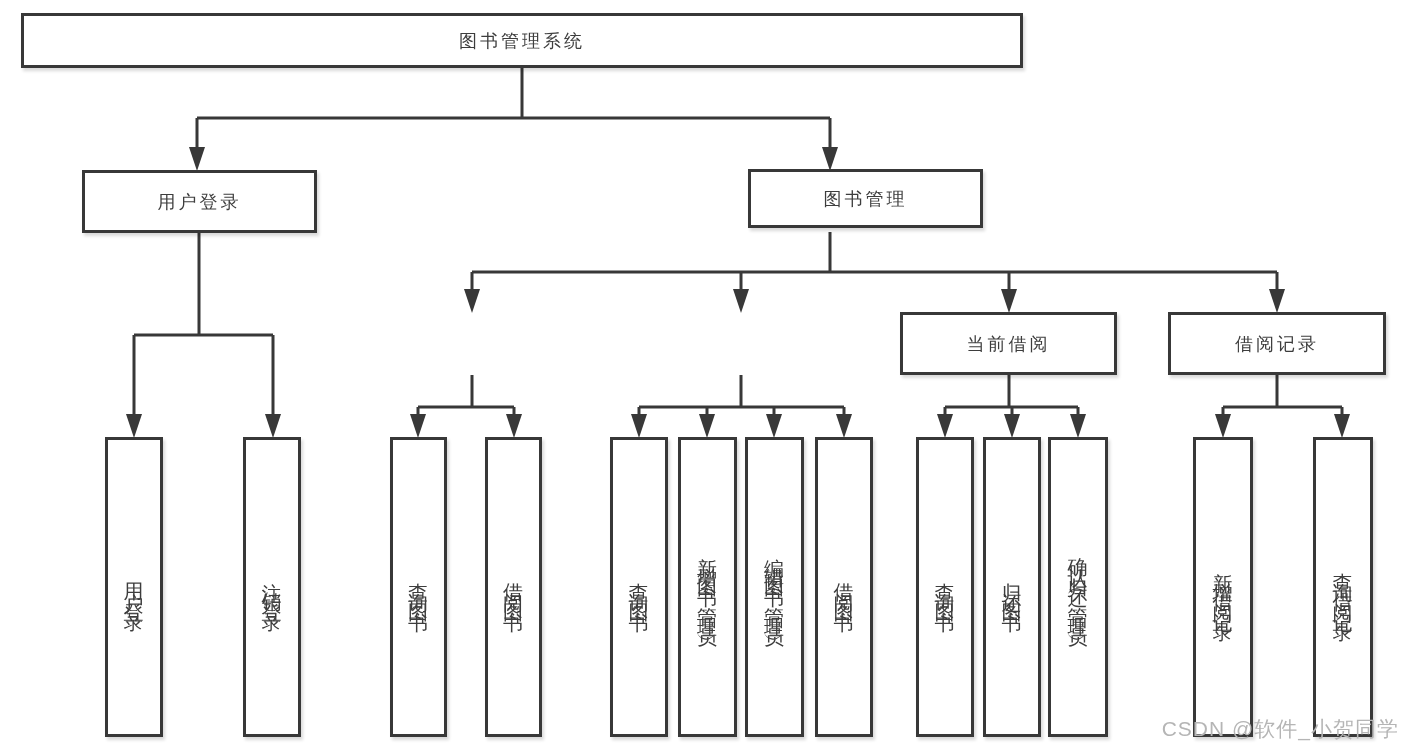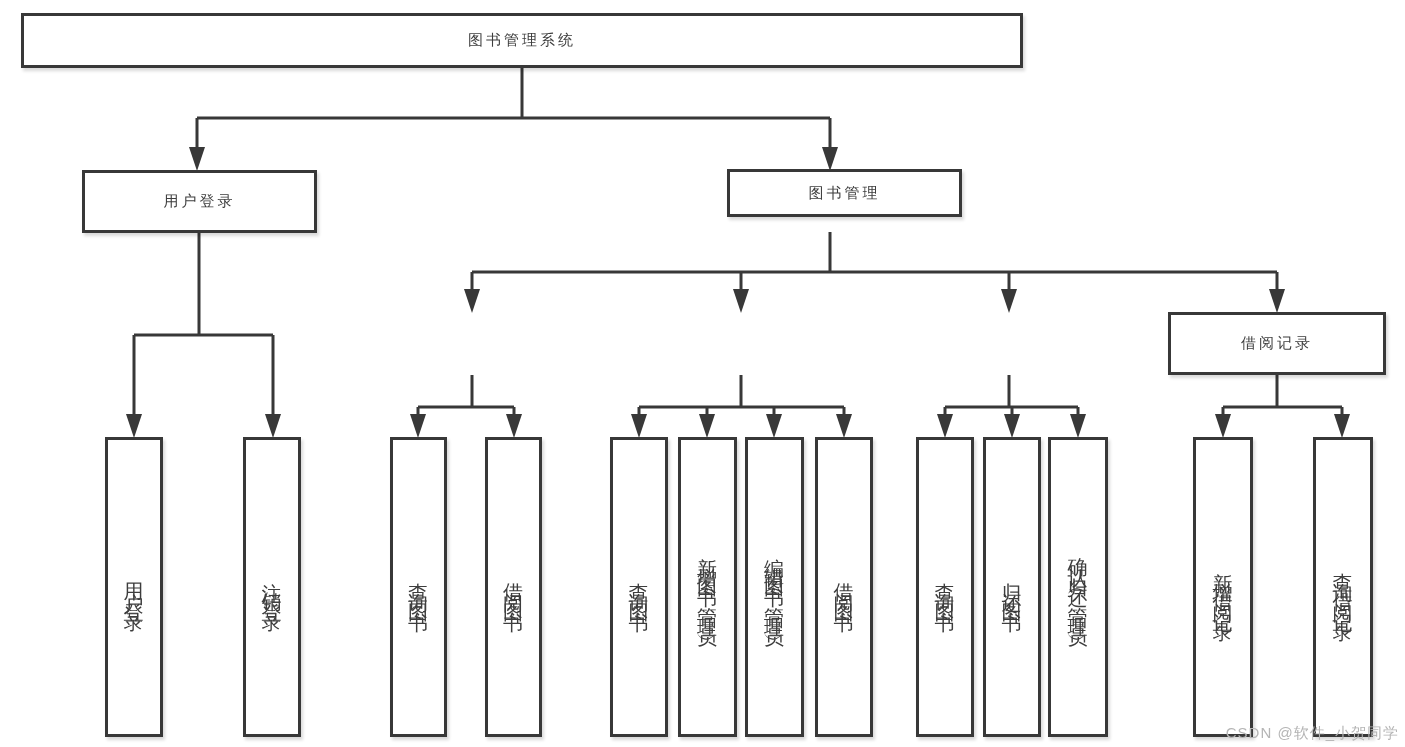--- a/index.html
+++ b/index.html
@@ -45,7 +45,7 @@
     z-index: 2;
   }
   .hbox {
-    font-size: 15px;
+    font-size: 18px;
     letter-spacing: 3px;
     white-space: nowrap;
     text-align: right;

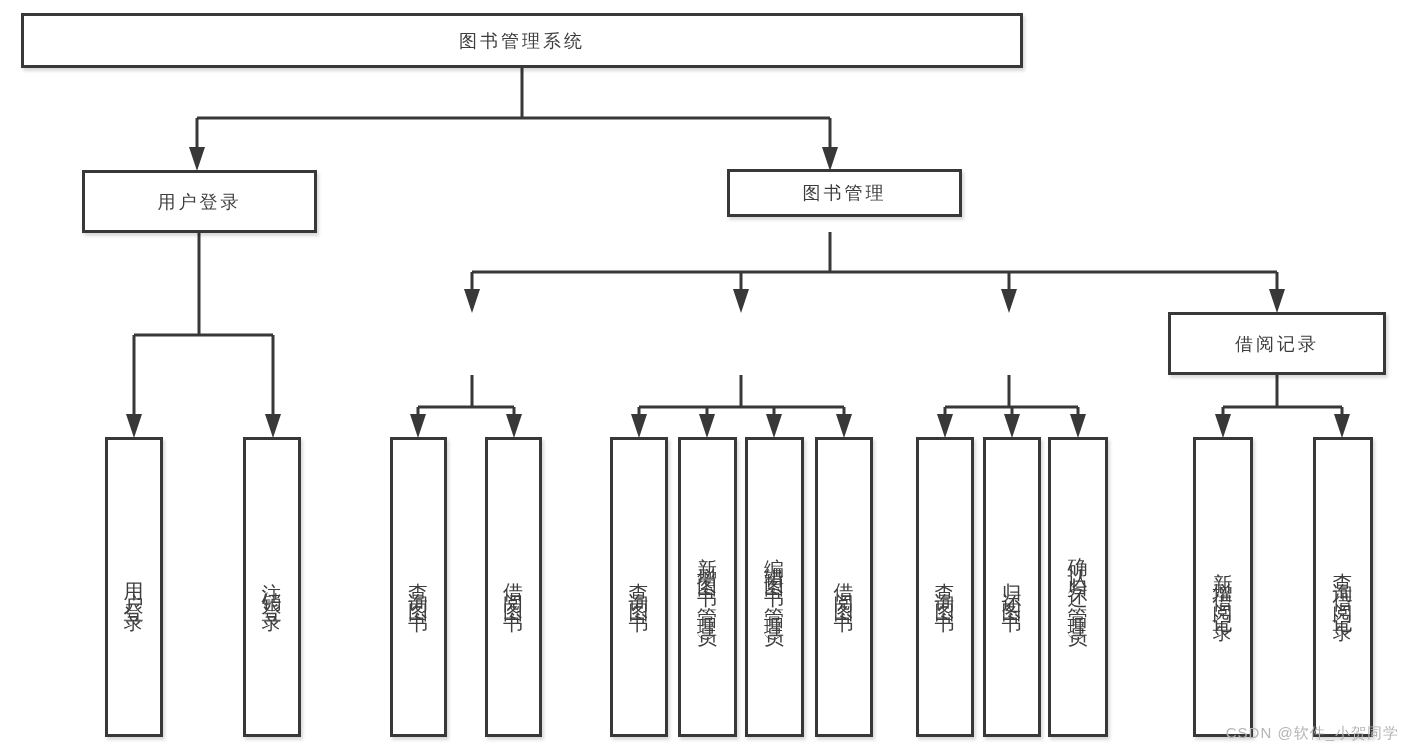--- a/index.html
+++ b/index.html
@@ -120,7 +120,7 @@
   <div class="box hbox" style="left:82px; top:170px; width:235px; height:63px;">
     <span>用户登录</span>
   </div>
-  <div class="box hbox" style="left:727px; top:169px; width:235px; height:48px;">
+  <div class="box hbox" style="left:748px; top:169px; width:235px; height:59px;">
     <span>图书管理</span>
   </div>
 

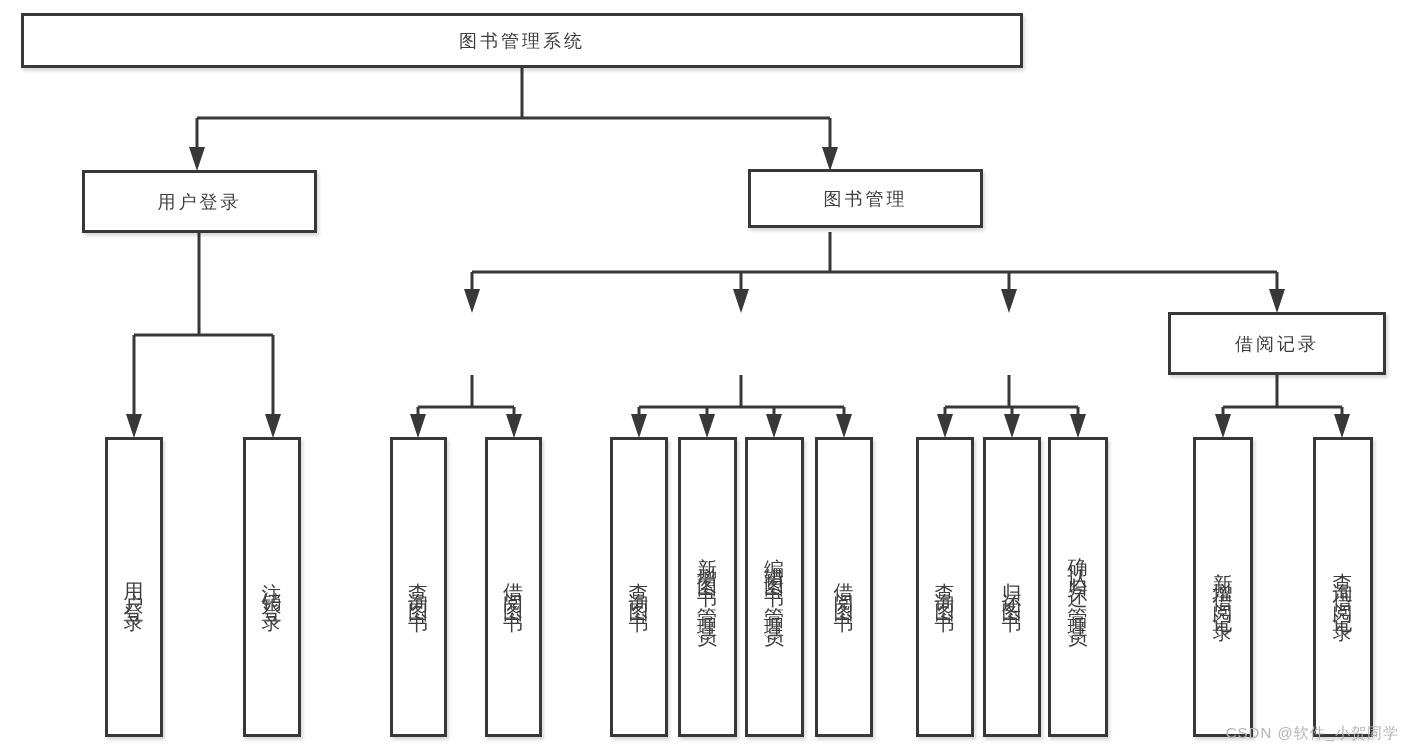--- a/index.html
+++ b/index.html
@@ -124,6 +124,9 @@
     <span>图书管理</span>
   </div>
 
+  <div class="box hbox" style="left:900px; top:312px; width:217px; height:63px;">
+    <span>当前借阅</span>
+  </div>
   <div class="box hbox" style="left:1168px; top:312px; width:218px; height:63px;">
     <span>借阅记录</span>
   </div>

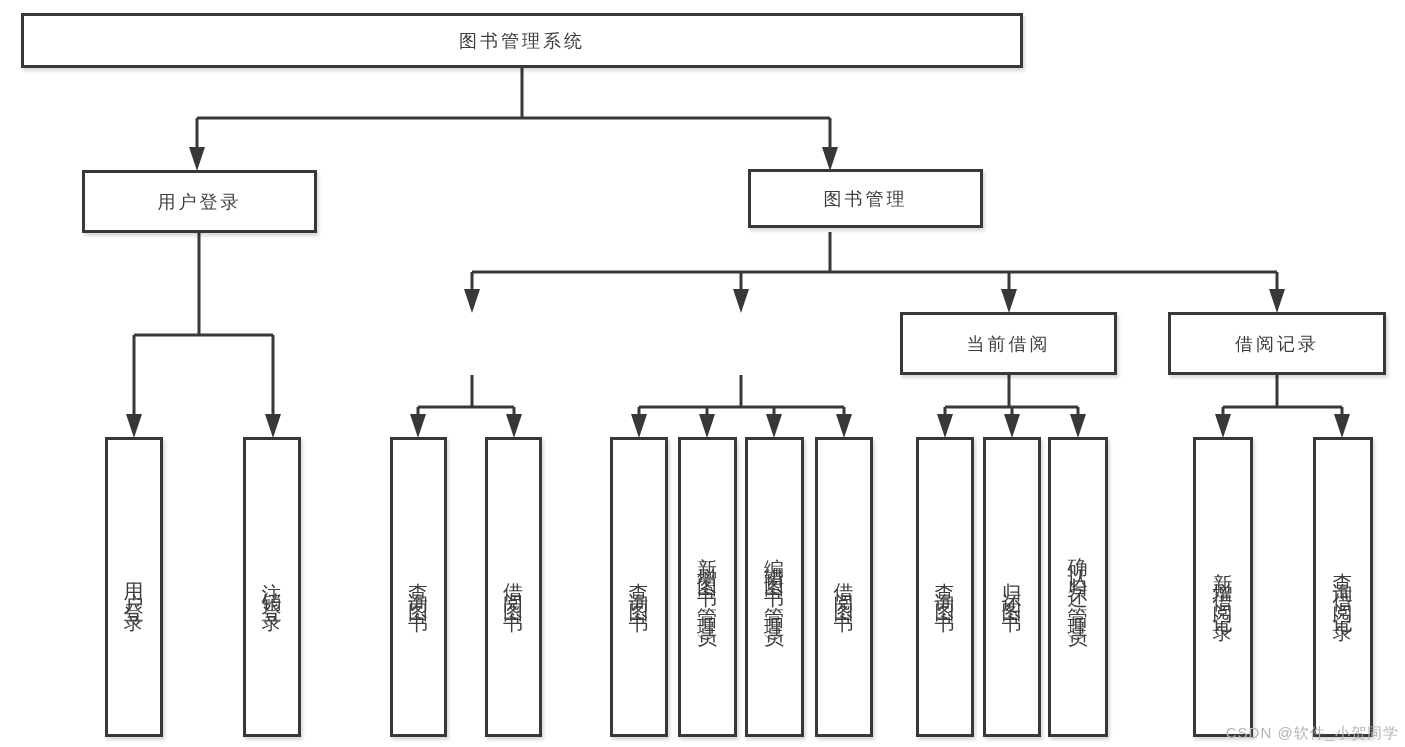--- a/index.html
+++ b/index.html
@@ -65,7 +65,7 @@
     position: absolute;
     right: 6px;
     bottom: 4px;
-    font-size: 15px;
+    font-size: 21px;
     letter-spacing: 1px;
     color: var(--watermark, #b5b5b5);
     z-index: 5;

